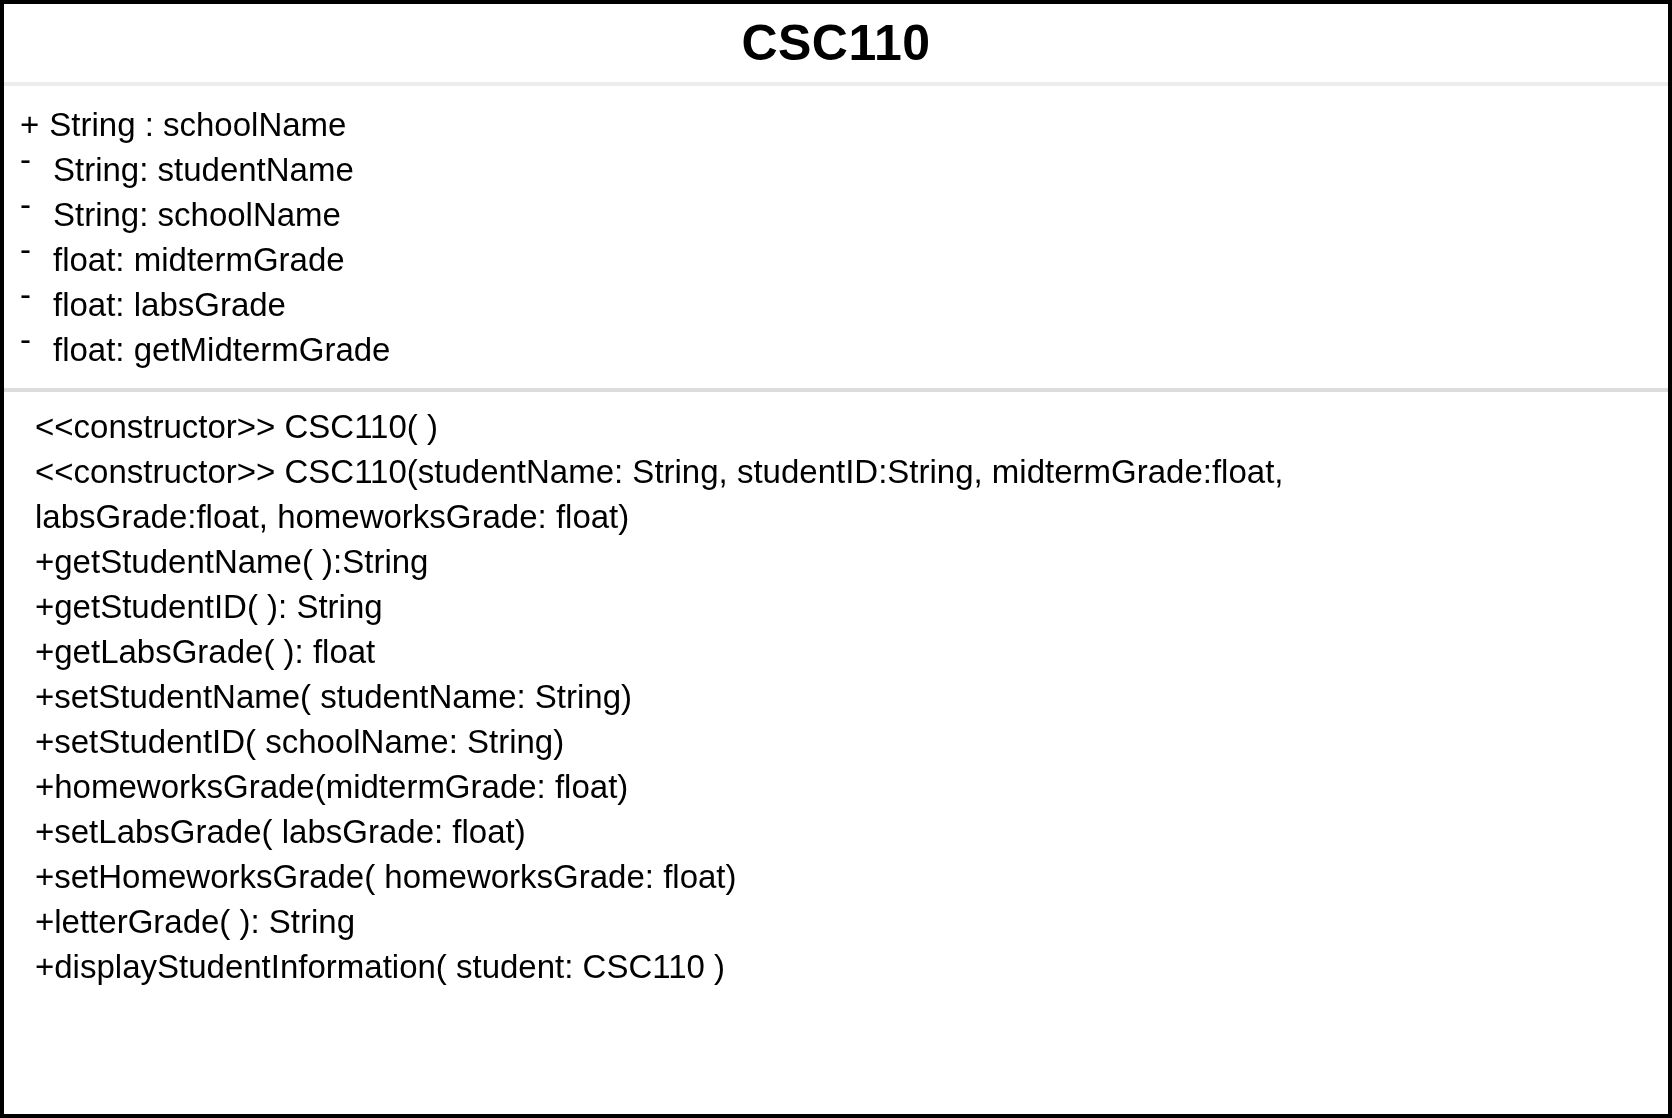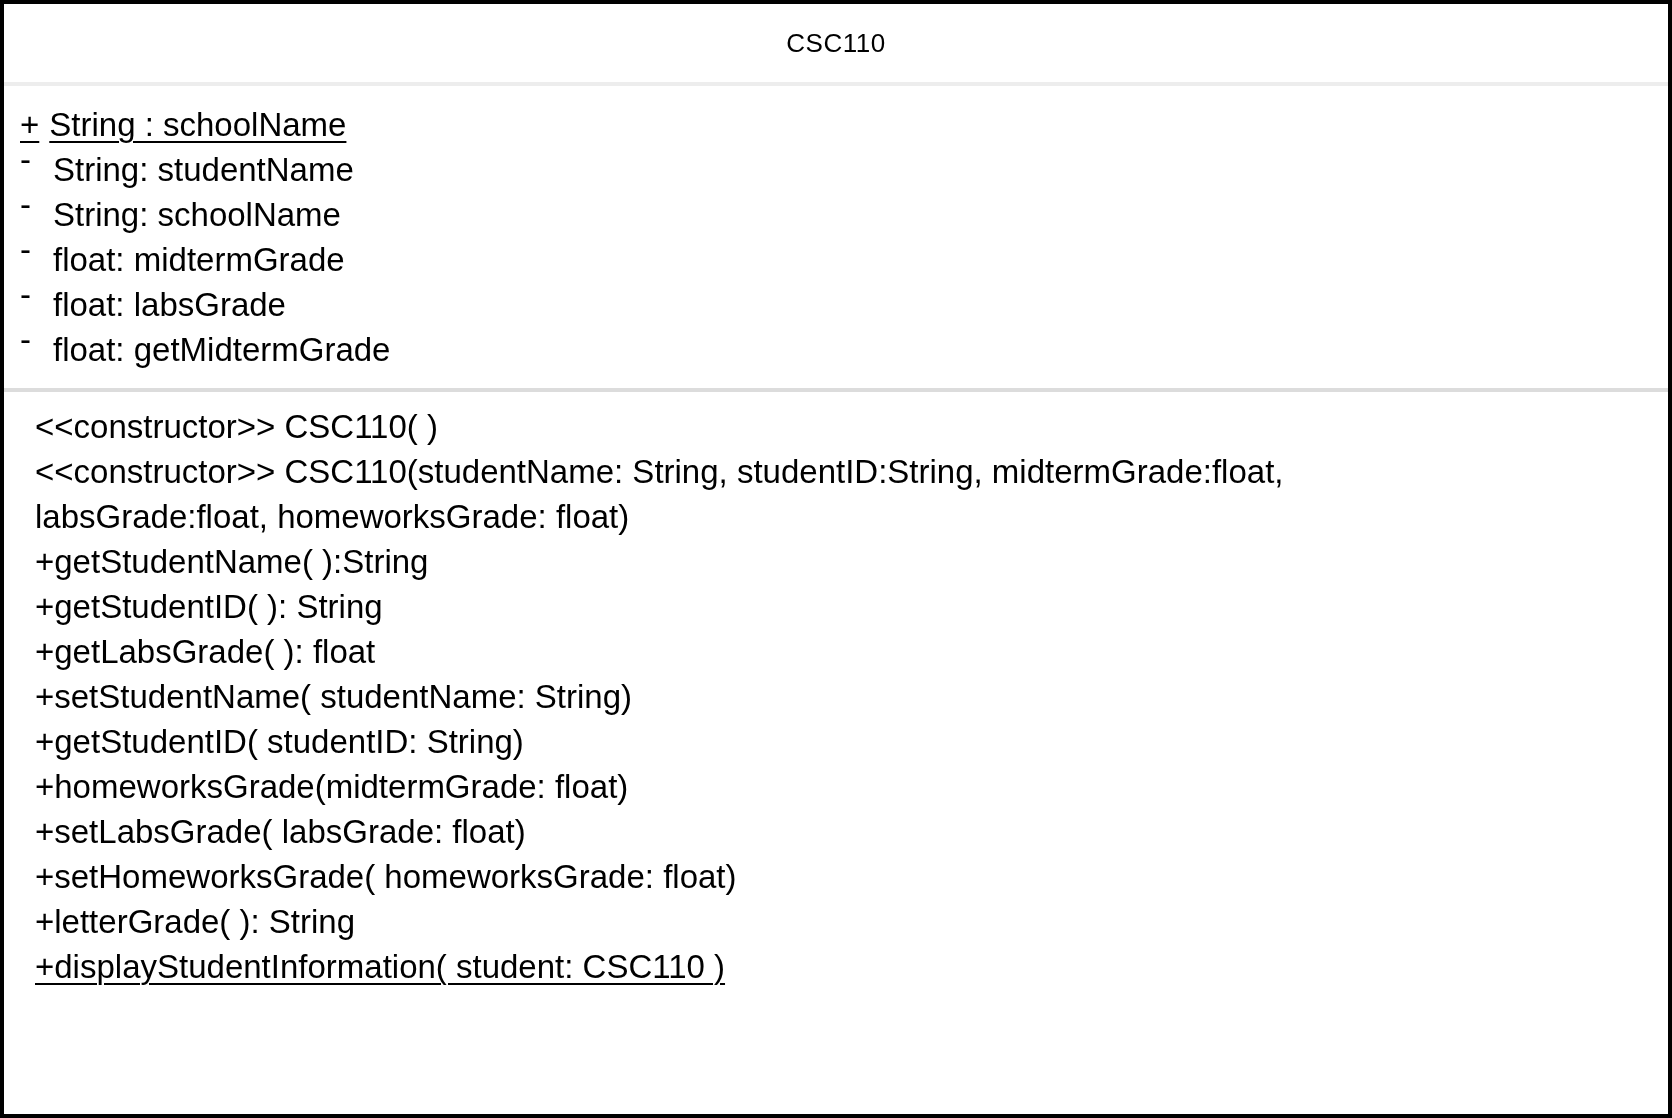--- a/index.html
+++ b/index.html
@@ -26,8 +26,8 @@
     justify-content: center;
   }
   .uml-title {
-    font-size: 26px;
-    font-weight: normal;
+    font-size: 50px;
+    font-weight: bold;
     letter-spacing: 0.5px;
   }
   .uml-divider-light {

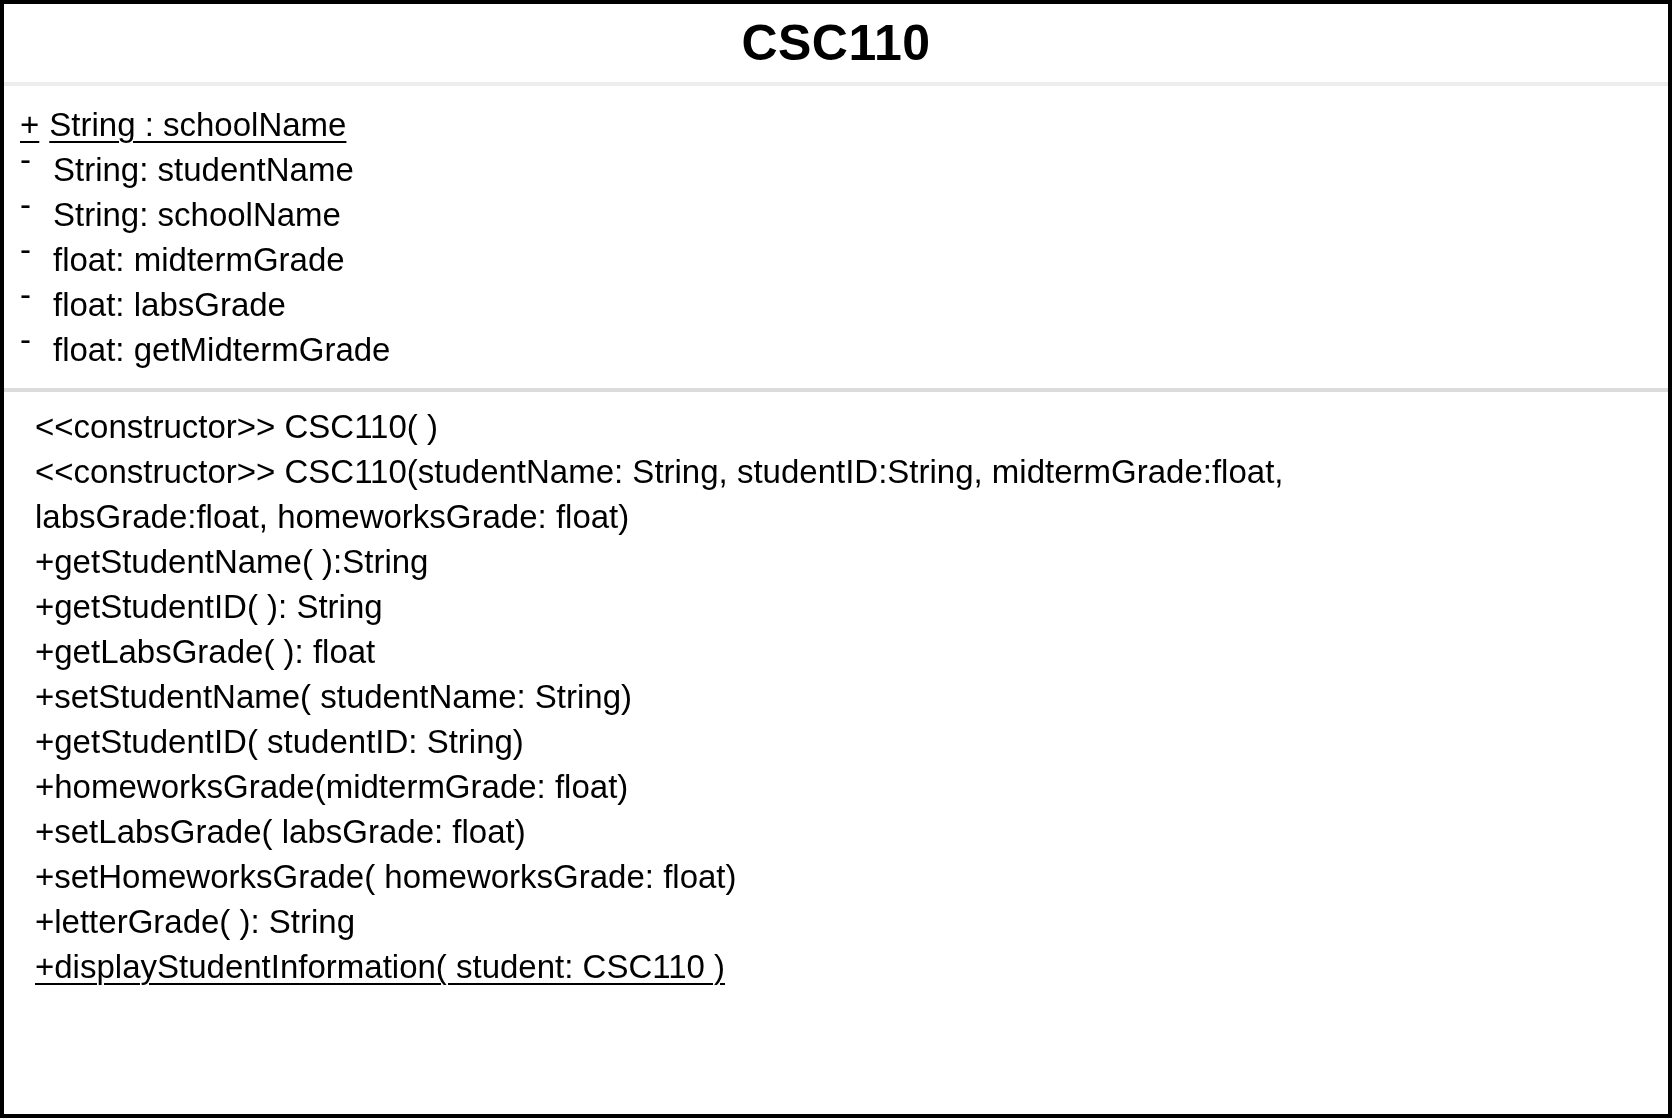--- a/index.html
+++ b/index.html
@@ -59,7 +59,6 @@
     display: inline;
   }
   .underlined .uml-line {
-    text-decoration: underline;
     text-decoration-thickness: 2px;
     text-underline-offset: 5px;
   }

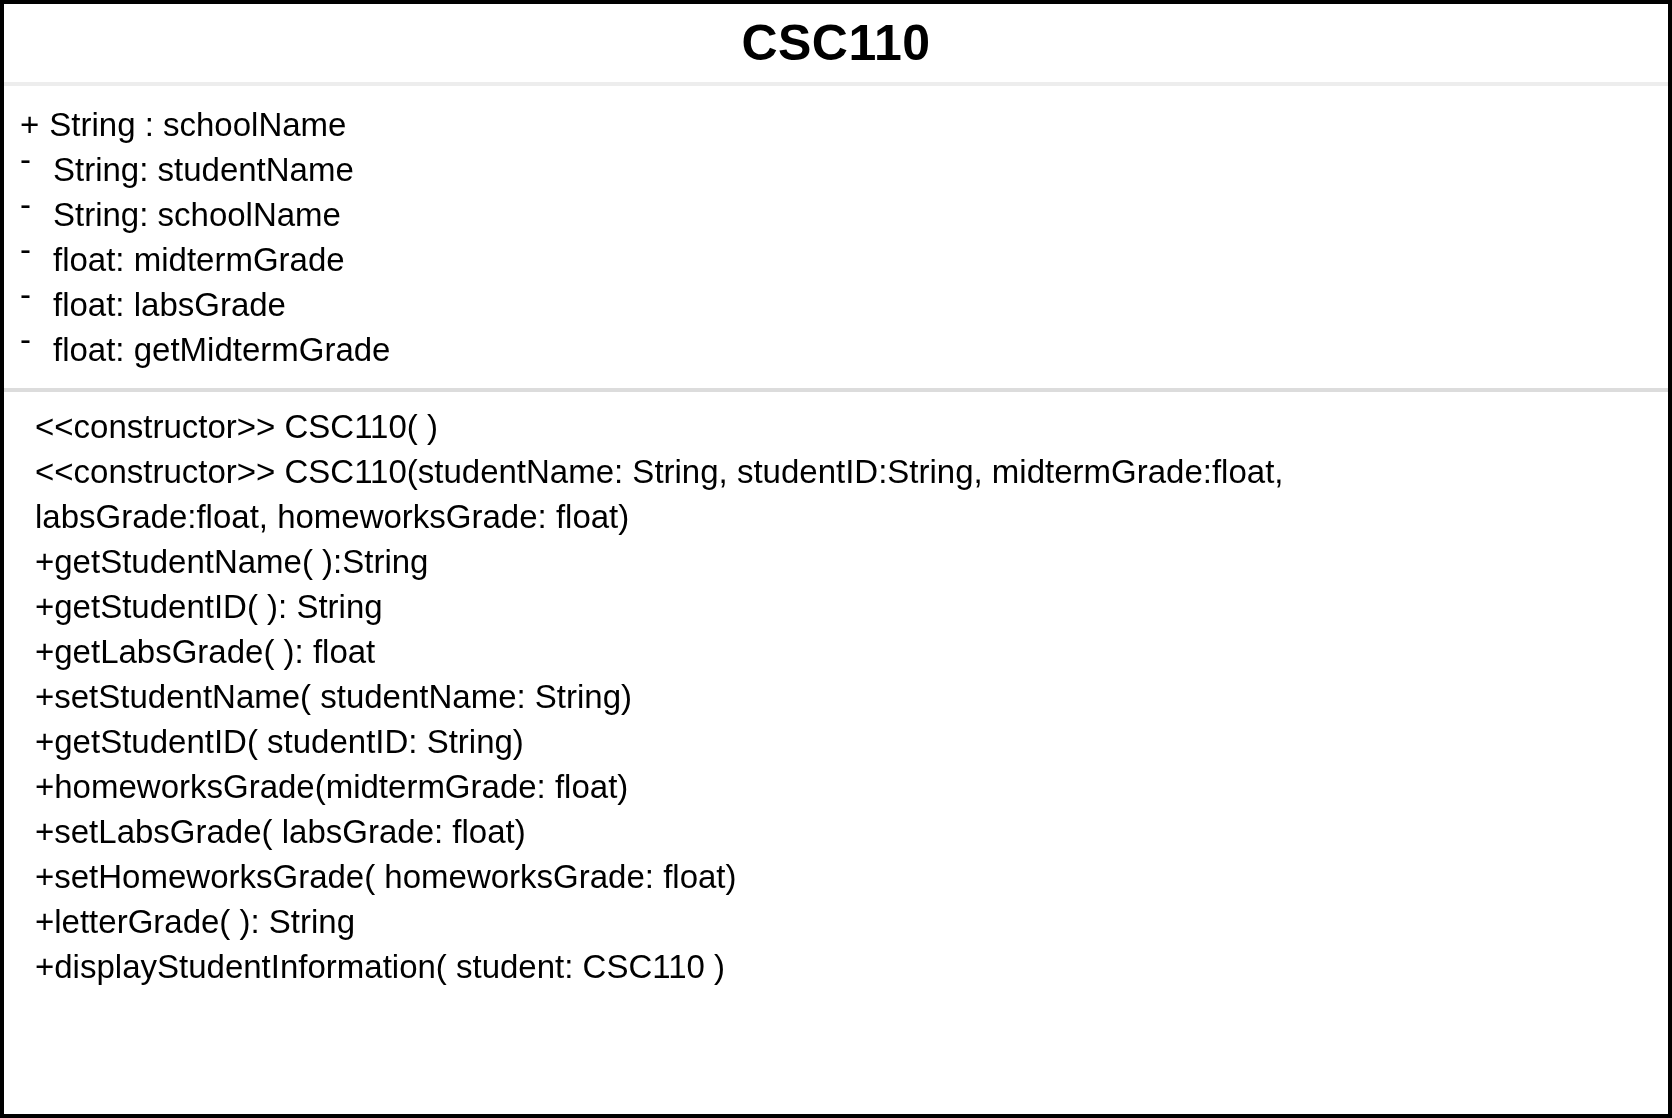--- a/index.html
+++ b/index.html
@@ -96,7 +96,7 @@
       <div class="uml-row"><span class="uml-line"><span class="member-text">+getStudentID( ): String</span></span></div>
       <div class="uml-row"><span class="uml-line"><span class="member-text">+getLabsGrade( ): float</span></span></div>
       <div class="uml-row"><span class="uml-line"><span class="member-text">+setStudentName( studentName: String)</span></span></div>
-      <div class="uml-row"><span class="uml-line"><span class="member-text">+getStudentID( studentID: String)</span></span></div>
+      <div class="uml-row"><span class="uml-line"><span class="member-text">+setStudentID( schoolName: String)</span></span></div>
       <div class="uml-row"><span class="uml-line"><span class="member-text">+homeworksGrade(midtermGrade: float)</span></span></div>
       <div class="uml-row"><span class="uml-line"><span class="member-text">+setLabsGrade( labsGrade: float)</span></span></div>
       <div class="uml-row"><span class="uml-line"><span class="member-text">+setHomeworksGrade( homeworksGrade: float)</span></span></div>

